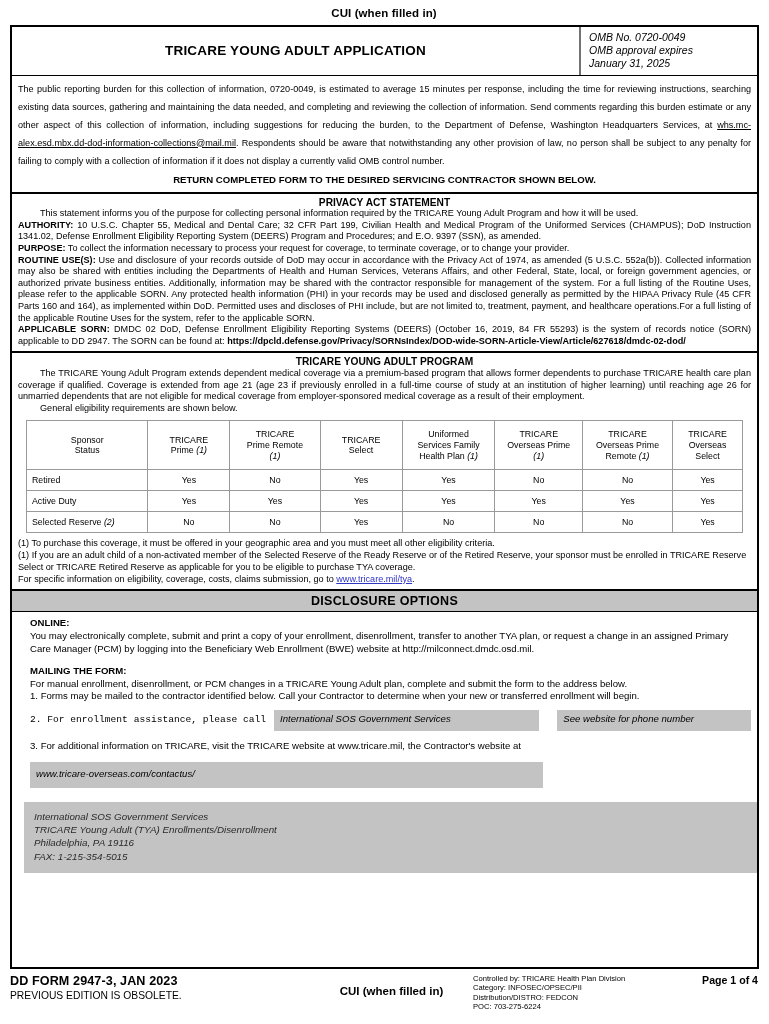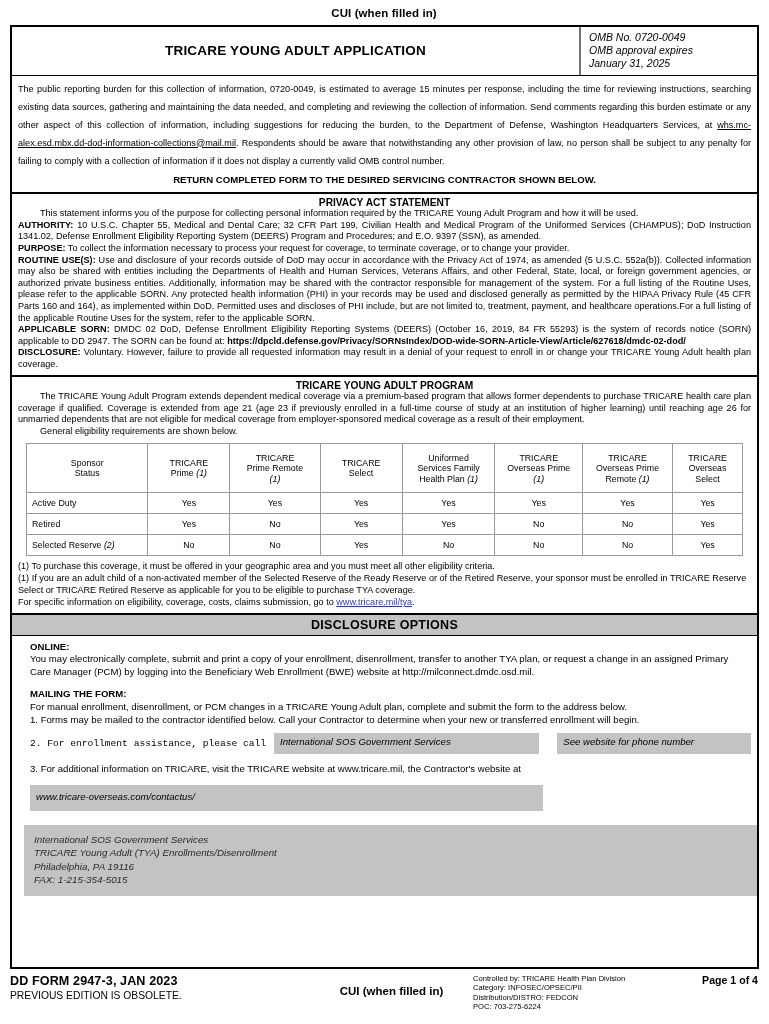--- a/index.html
+++ b/index.html
@@ -294,7 +294,6 @@
       <p><span class="b">PURPOSE:</span><span> To collect the information necessary to process your request for coverage, to terminate coverage, or to change your provider.</span></p>
       <p><span class="b">ROUTINE USE(S):</span><span> Use and disclosure of your records outside of DoD may occur in accordance with the Privacy Act of 1974, as amended (5 U.S.C. 552a(b)). Collected information may also be shared with entities including the Departments of Health and Human Services, Veterans Affairs, and other Federal, State, local, or foreign government agencies, or authorized private business entities. Additionally, information may be shared with the contractor responsible for management of the system. For a full listing of the Routine Uses, please refer to the applicable SORN. Any protected health information (PHI) in your records may be used and disclosed generally as permitted by the HIPAA Privacy Rule (45 CFR Parts 160 and 164), as implemented within DoD. Permitted uses and discloses of PHI include, but are not limited to, treatment, payment, and healthcare operations.For a full listing of the applicable Routine Uses for the system, refer to the applicable SORN.</span></p>
       <p><span class="b">APPLICABLE SORN:</span><span> DMDC 02 DoD, Defense Enrollment Eligibility Reporting Systems (DEERS) (October 16, 2019, 84 FR 55293) is the system of records notice (SORN) applicable to DD 2947. The SORN can be found at: </span><span class="b">https://dpcld.defense.gov/Privacy/SORNsIndex/DOD-wide-SORN-Article-View/Article/627618/dmdc-02-dod/</span></p>
-      <p><span class="b">DISCLOSURE:</span><span> Voluntary. However, failure to provide all requested information may result in a denial of your request to enroll in or change your TRICARE Young Adult health plan coverage.</span></p>
     </div>
 
     <div class="tya">

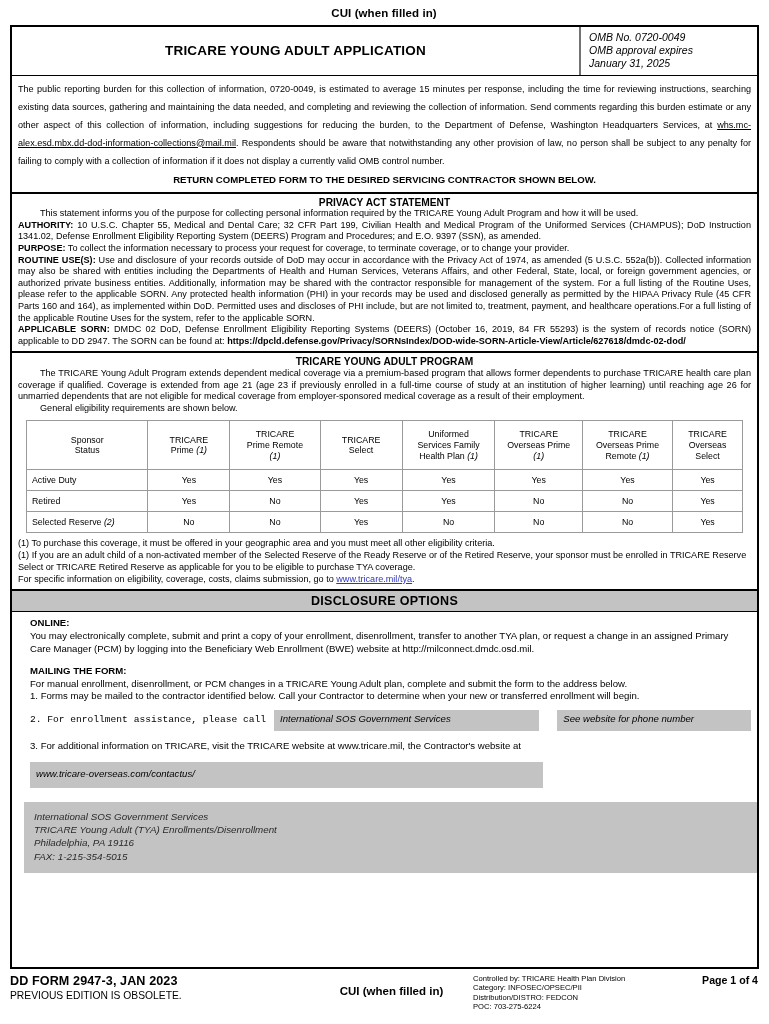--- a/index.html
+++ b/index.html
@@ -318,23 +318,23 @@
         </thead>
         <tbody id="body-rows">
             <tr>
-              <td class="first">Active Duty</td>
-              <td>Yes</td>
-              <td>Yes</td>
-              <td>Yes</td>
-              <td>Yes</td>
-              <td>Yes</td>
-              <td>Yes</td>
+              <td class="first">Retired</td>
+              <td>Yes</td>
+              <td>No</td>
+              <td>Yes</td>
+              <td>Yes</td>
+              <td>No</td>
+              <td>No</td>
               <td>Yes</td>
             </tr>
             <tr>
-              <td class="first">Retired</td>
-              <td>Yes</td>
-              <td>No</td>
-              <td>Yes</td>
-              <td>Yes</td>
-              <td>No</td>
-              <td>No</td>
+              <td class="first">Active Duty</td>
+              <td>Yes</td>
+              <td>Yes</td>
+              <td>Yes</td>
+              <td>Yes</td>
+              <td>Yes</td>
+              <td>Yes</td>
               <td>Yes</td>
             </tr>
             <tr>

